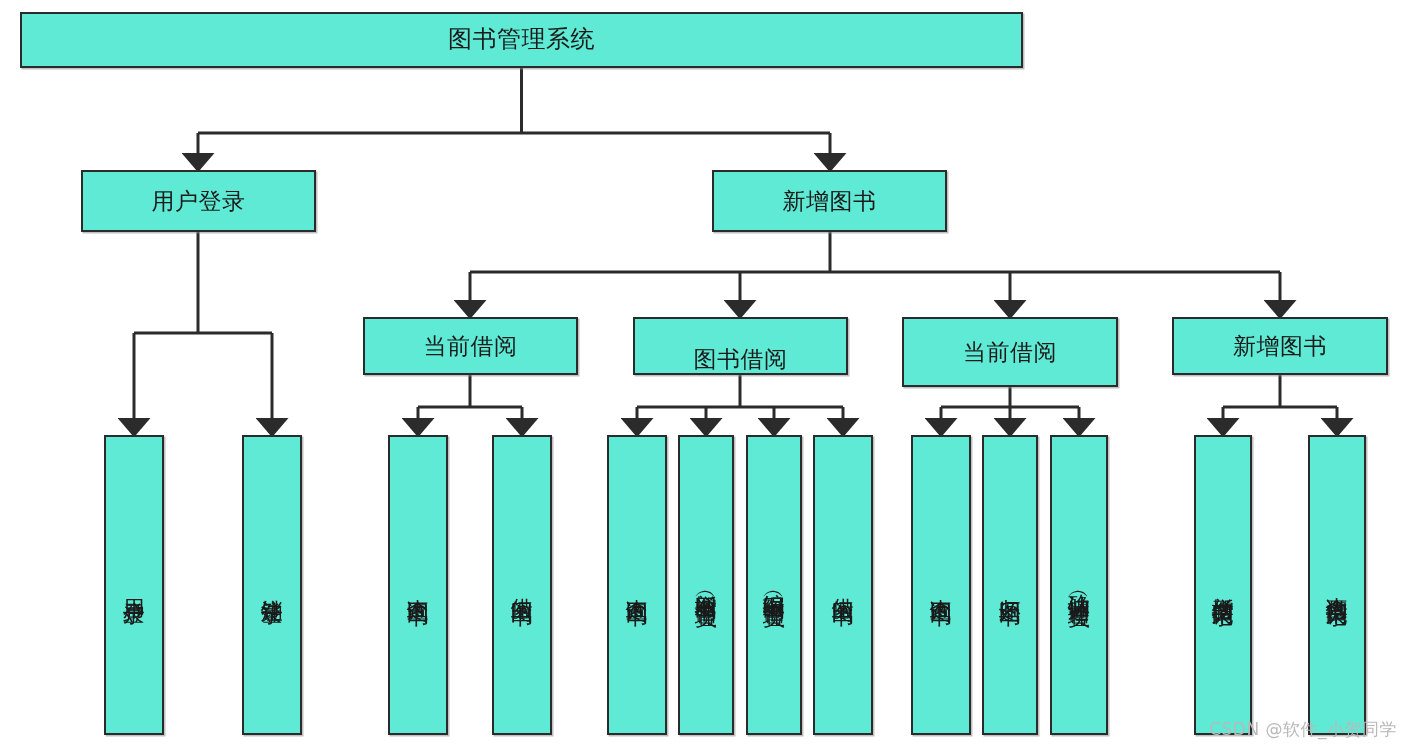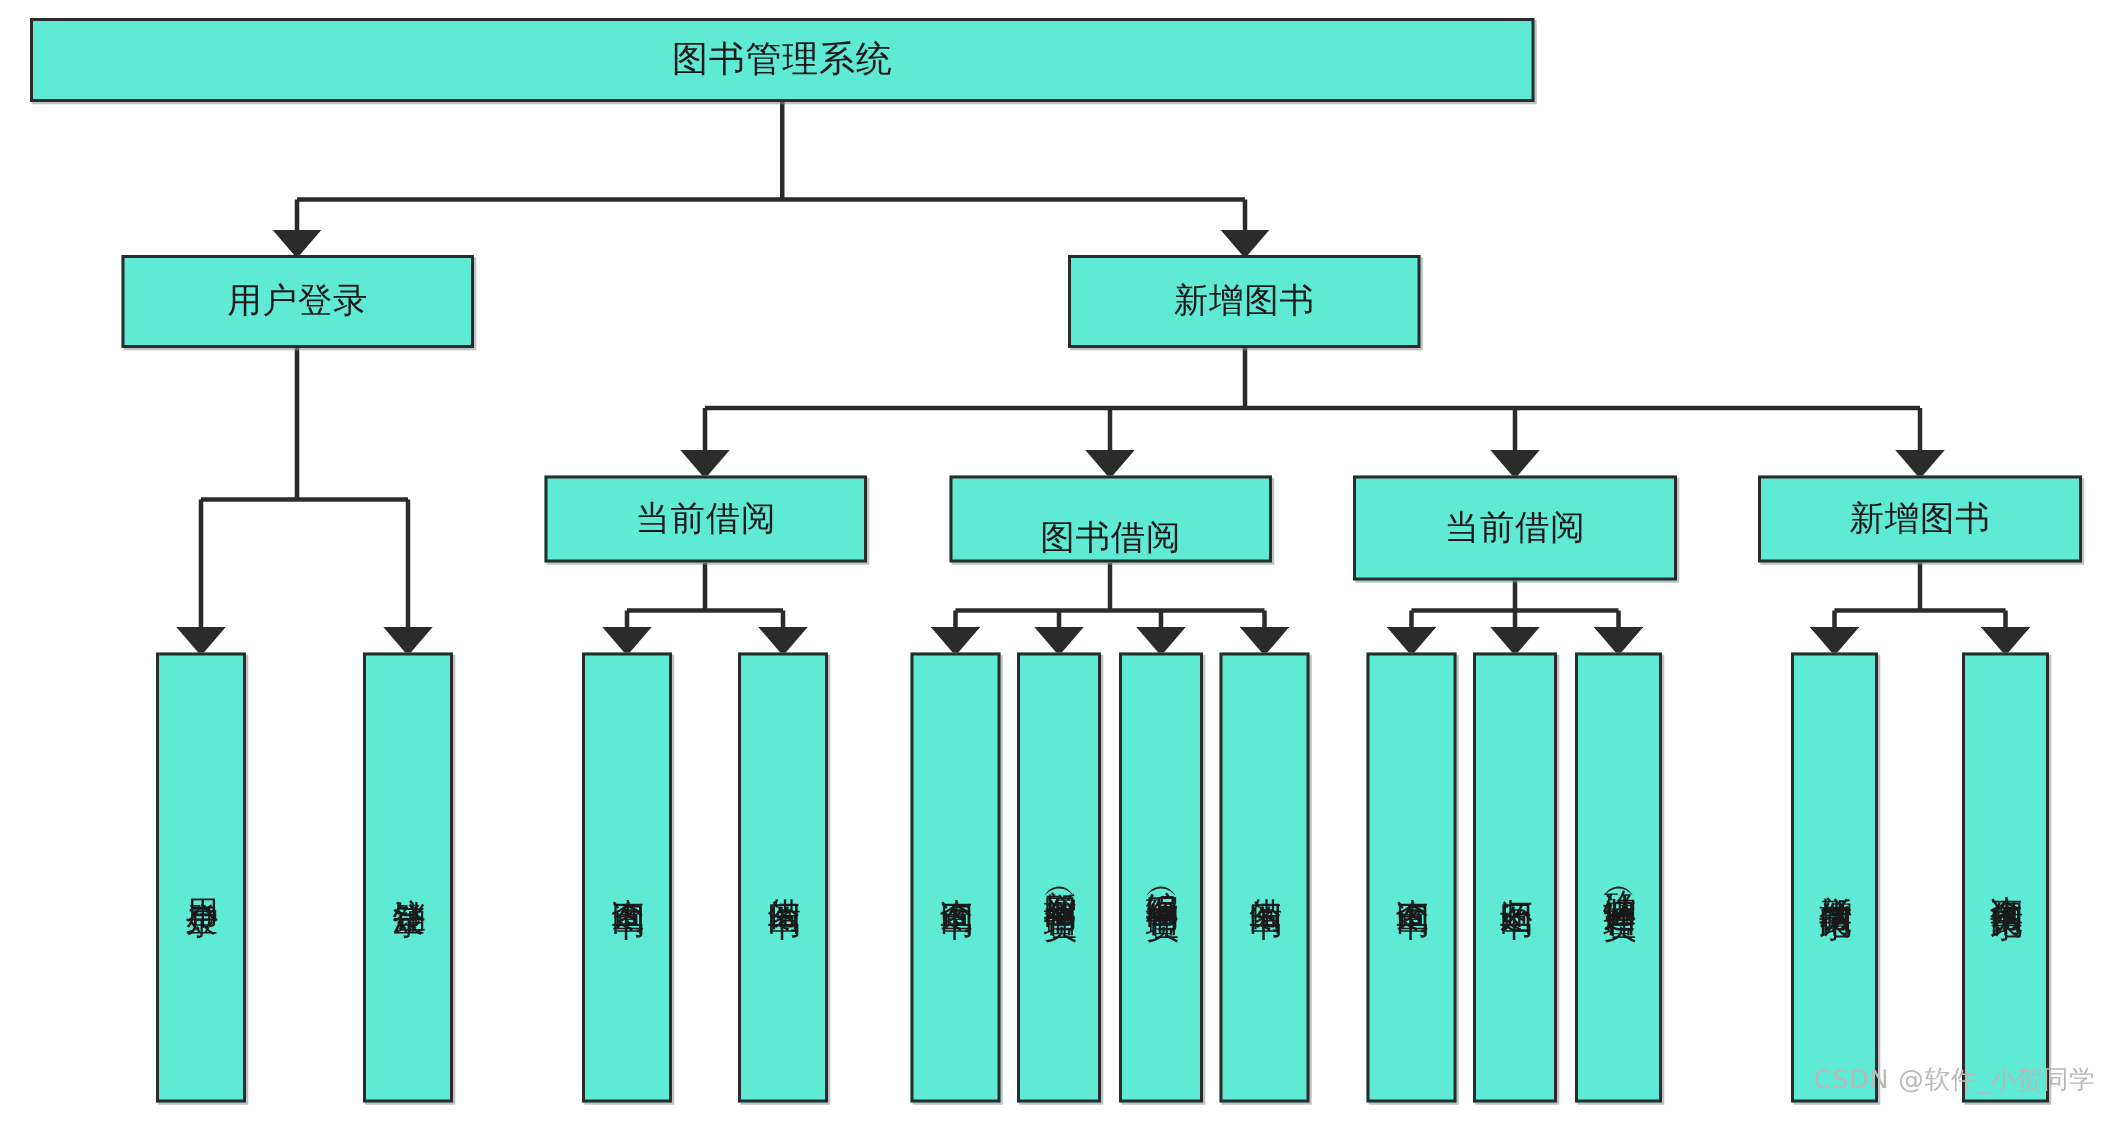--- a/index.html
+++ b/index.html
@@ -68,7 +68,7 @@
   #watermark {
     position: absolute;
     right: 8px;
-    bottom: 16px;
+    bottom: 6px;
     font-size: 17px;
     color: #b9b9b9;
     white-space: nowrap;

